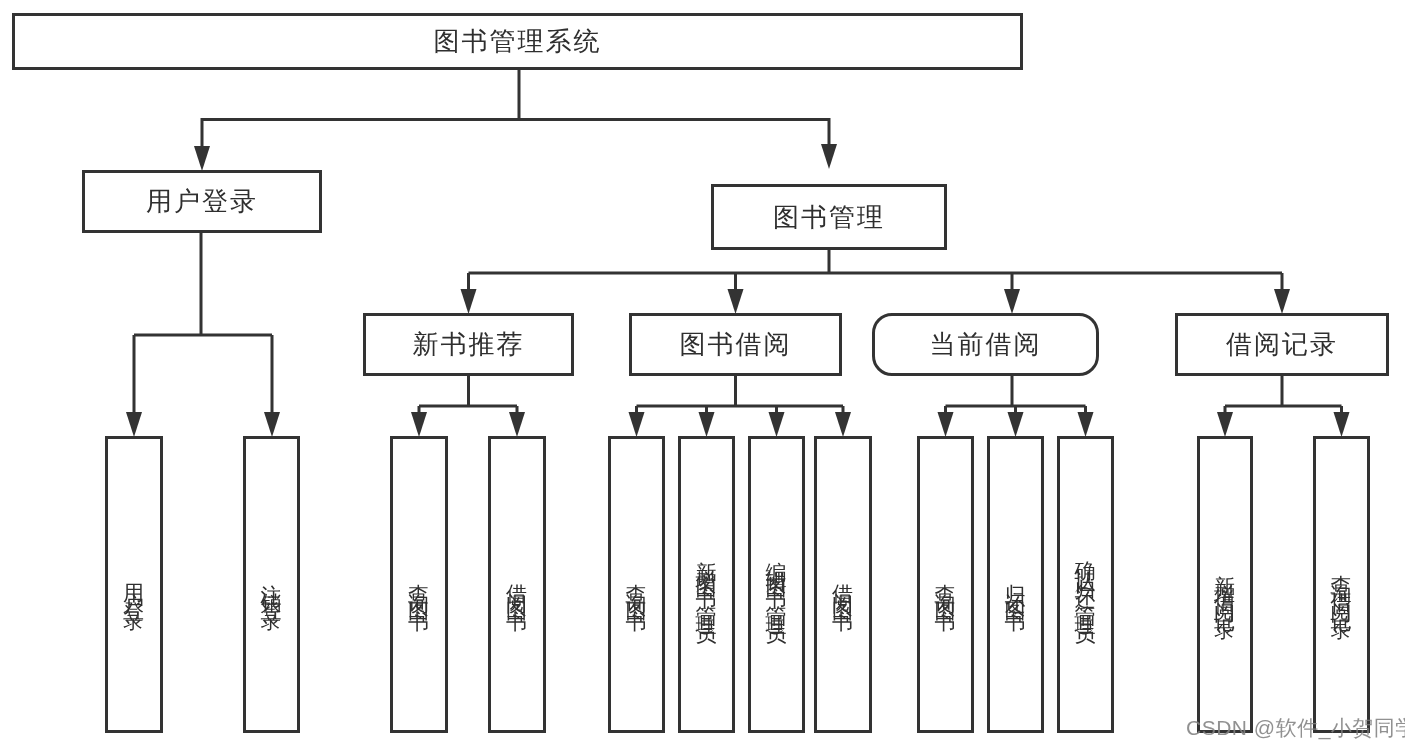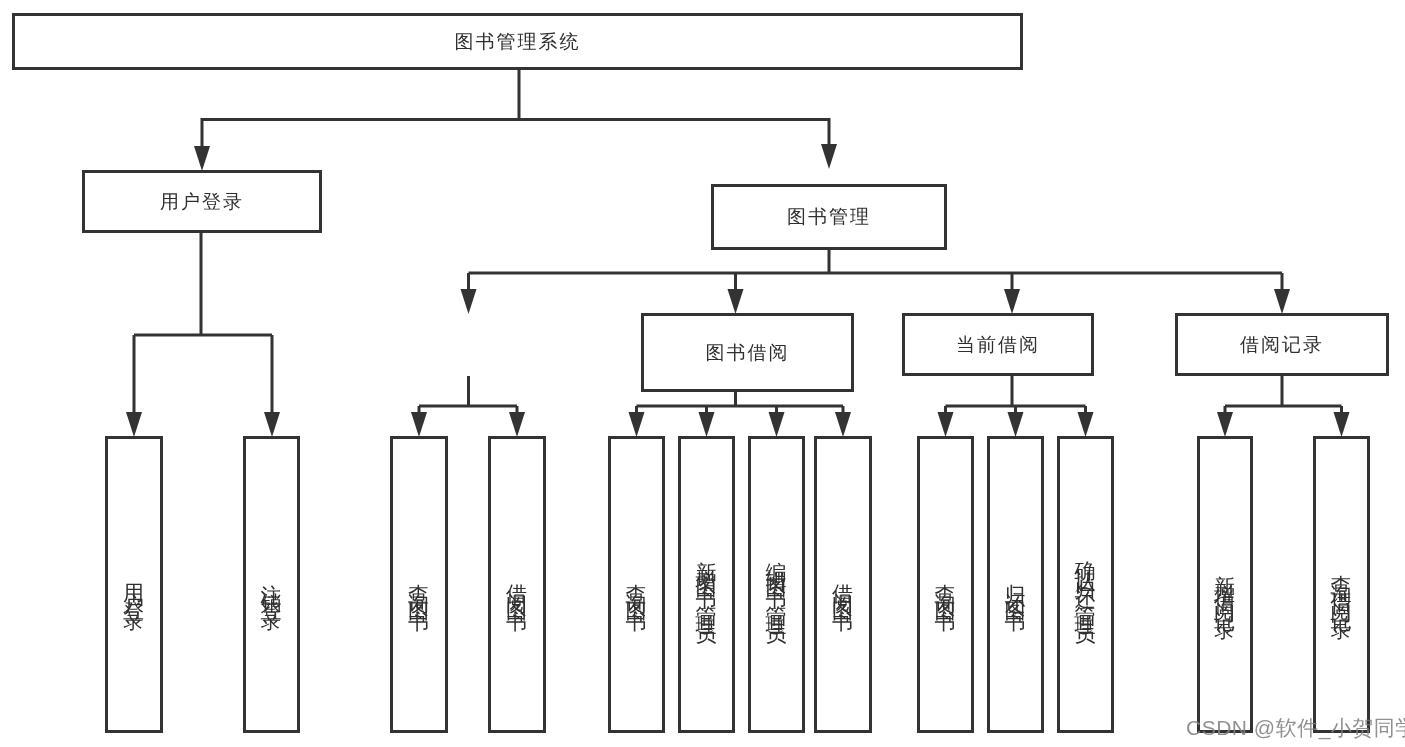--- a/index.html
+++ b/index.html
@@ -14,7 +14,7 @@
     display:flex;align-items:center;justify-content:center;
     z-index:2;
   }
-  .hbox{font-size:19px;letter-spacing:2px;white-space:nowrap;}
+  .hbox{font-size:26px;letter-spacing:2px;white-space:nowrap;}
   .vbox{
     writing-mode:vertical-rl;
     font-size:21px;letter-spacing:9px;line-height:1.0;

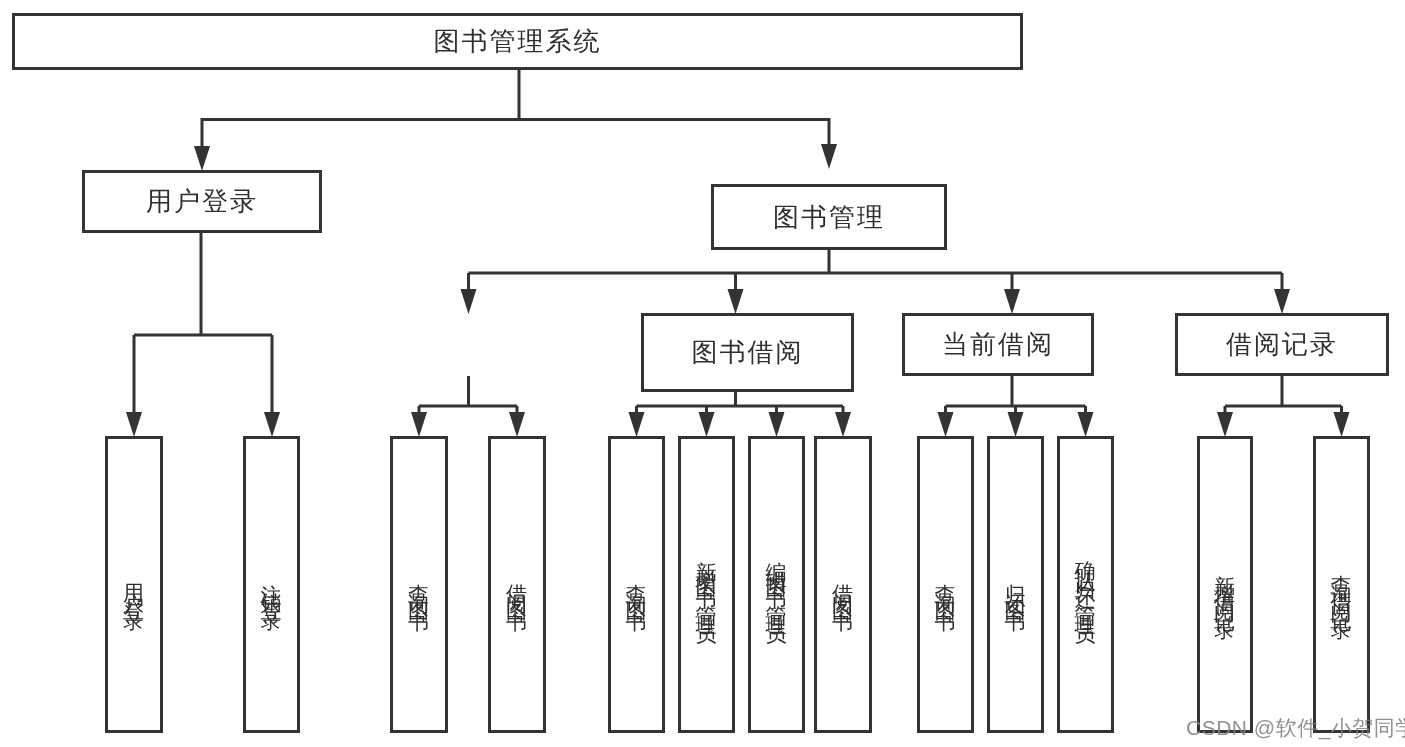--- a/index.html
+++ b/index.html
@@ -99,6 +99,7 @@
   <div class="box hbox" style="left:82px;top:170px;width:240px;height:63px;">用户登录</div>
   <div class="box hbox" style="left:711px;top:184px;width:236px;height:66px;">图书管理</div>
 
+  <div class="box hbox" style="left:363px;top:313px;width:211px;height:63px;">新书推荐</div>
   <div class="box hbox" style="left:629px;top:313px;width:213px;height:79px;margin-left:12px;">图书借阅</div>
   <div class="box hbox" style="left:902px;top:313px;width:192px;height:63px;">当前借阅</div>
   <div class="box hbox" style="left:1175px;top:313px;width:214px;height:63px;">借阅记录</div>

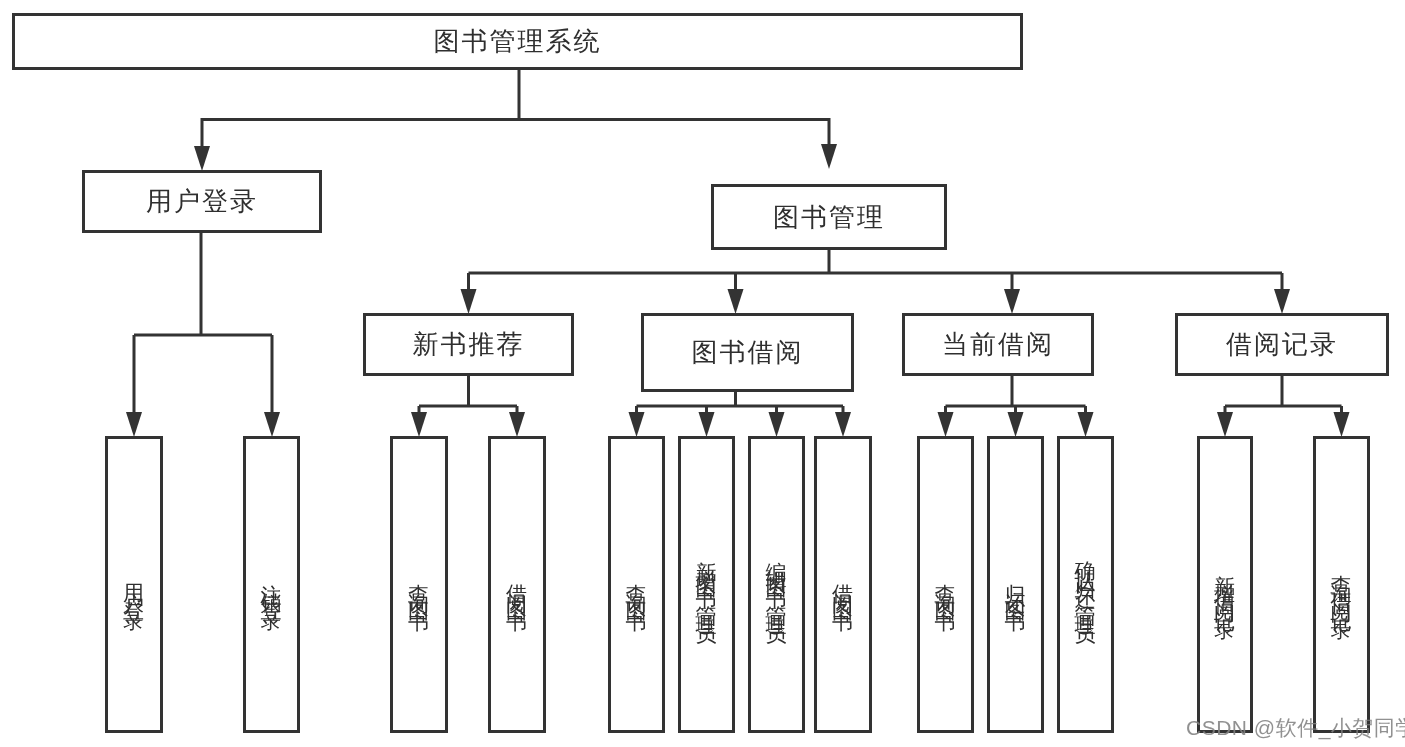--- a/index.html
+++ b/index.html
@@ -100,7 +100,7 @@
   <div class="box hbox" style="left:711px;top:184px;width:236px;height:66px;">图书管理</div>
 
   <div class="box hbox" style="left:363px;top:313px;width:211px;height:63px;">新书推荐</div>
-  <div class="box hbox" style="left:629px;top:313px;width:213px;height:79px;margin-left:12px;">图书借阅</div>
+  <div class="box hbox" style="left:629px;top:313px;width:213px;height:63px;">图书借阅</div>
   <div class="box hbox" style="left:902px;top:313px;width:192px;height:63px;">当前借阅</div>
   <div class="box hbox" style="left:1175px;top:313px;width:214px;height:63px;">借阅记录</div>
 

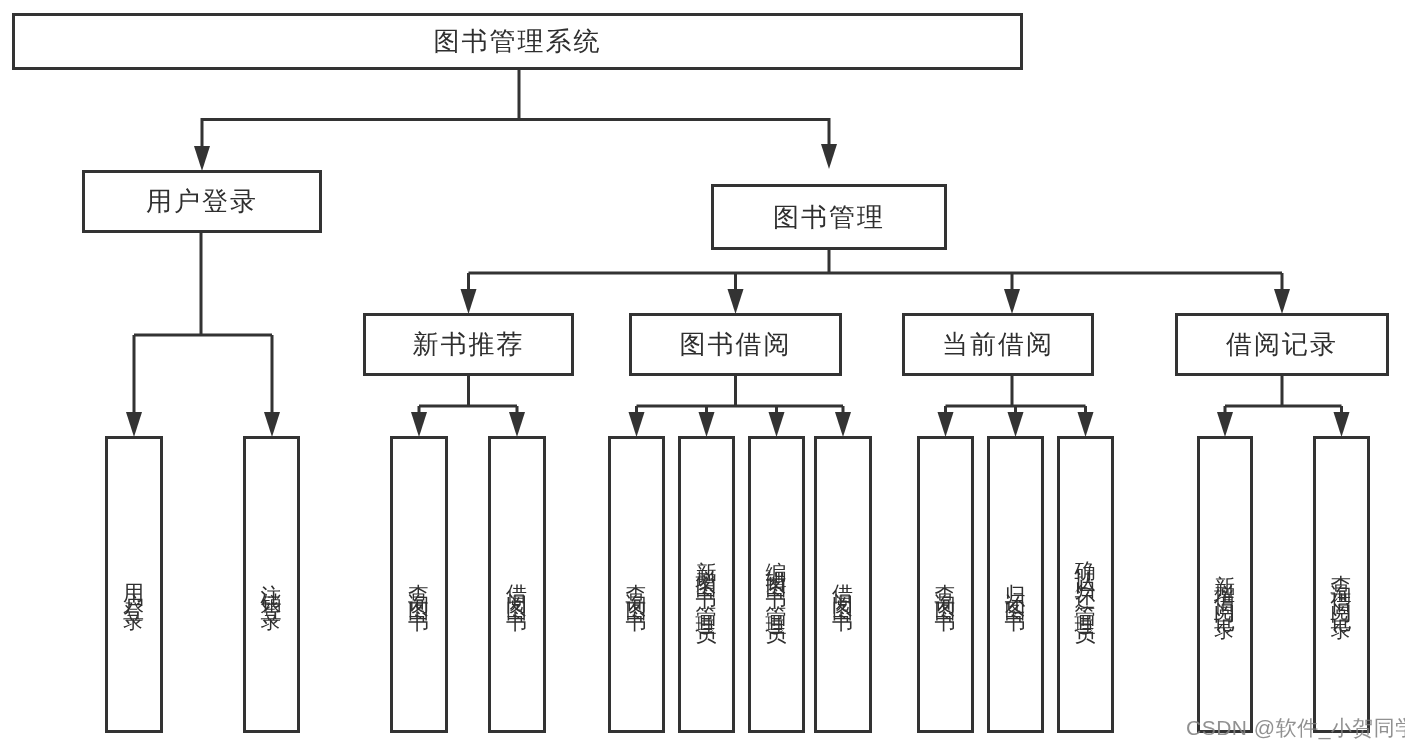--- a/index.html
+++ b/index.html
@@ -101,7 +101,7 @@
 
   <div class="box hbox" style="left:363px;top:313px;width:211px;height:63px;">新书推荐</div>
   <div class="box hbox" style="left:629px;top:313px;width:213px;height:63px;">图书借阅</div>
-  <div class="box hbox" style="left:902px;top:313px;width:192px;height:63px;">当前借阅</div>
+  <div class="box hbox" style="left:872px;top:313px;width:227px;height:63px;border-radius:20px;">当前借阅</div>
   <div class="box hbox" style="left:1175px;top:313px;width:214px;height:63px;">借阅记录</div>
 
   <div class="box vbox" style="left:105px;top:436px;width:58px;height:297px;">用户登录</div>

